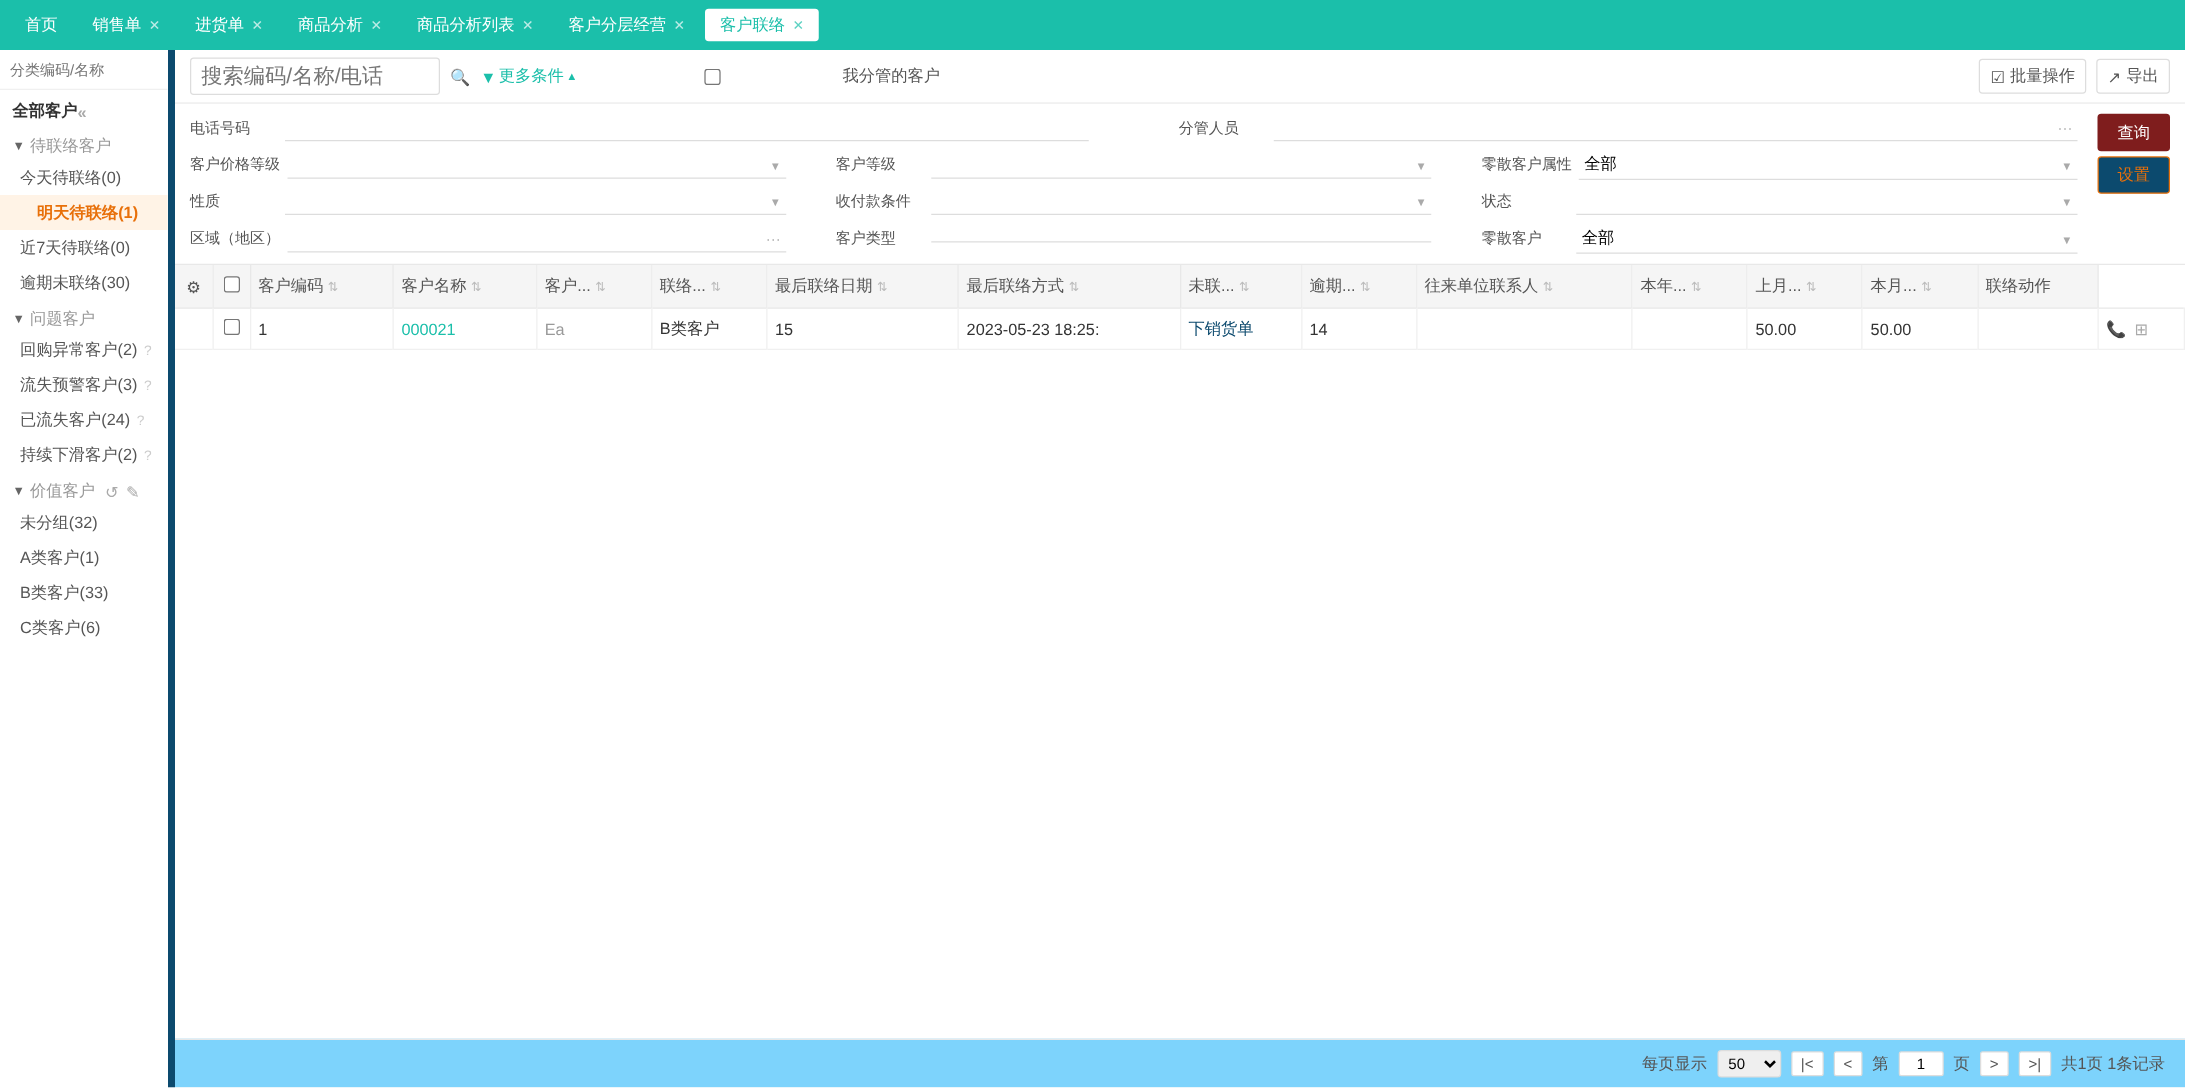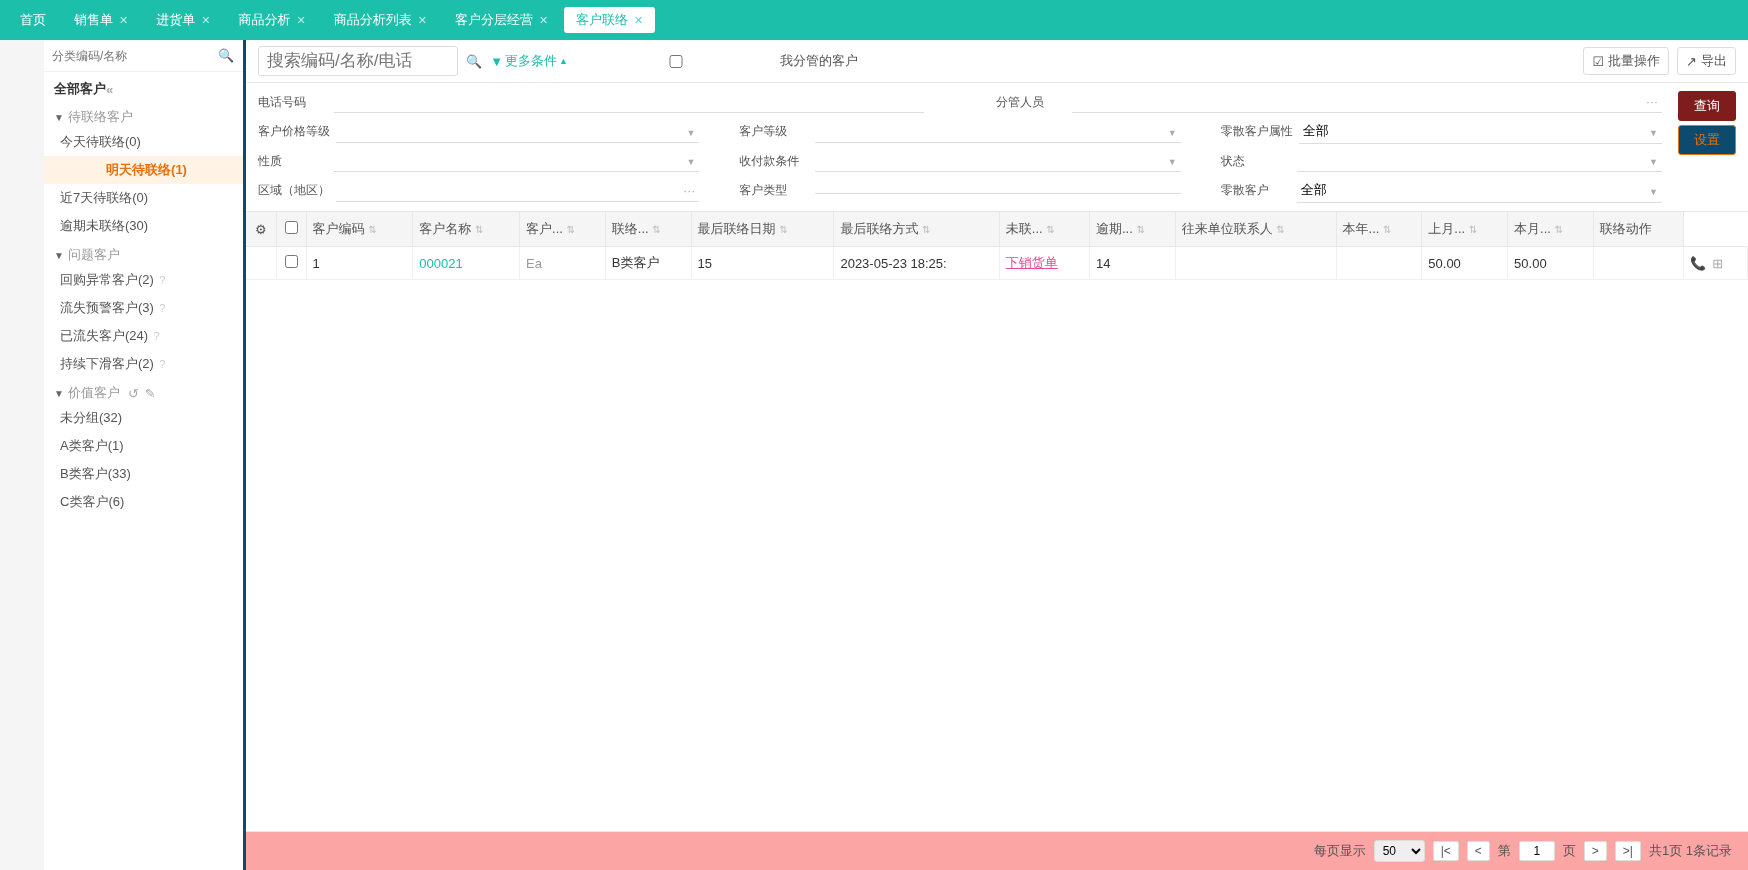--- a/index.html
+++ b/index.html
@@ -36,12 +36,11 @@
 
     
     .sidebar {
-      width: 202px;
+      width: 140px;
       background: #fff;
-      border-right: 3px solid #0c4a6e;
+      border-right: 6px solid #0c4a6e;
       overflow-y: auto;
       flex-shrink: 0;
-      margin-left: 44px;
     }
     .sidebar-search {
       padding: 8px;

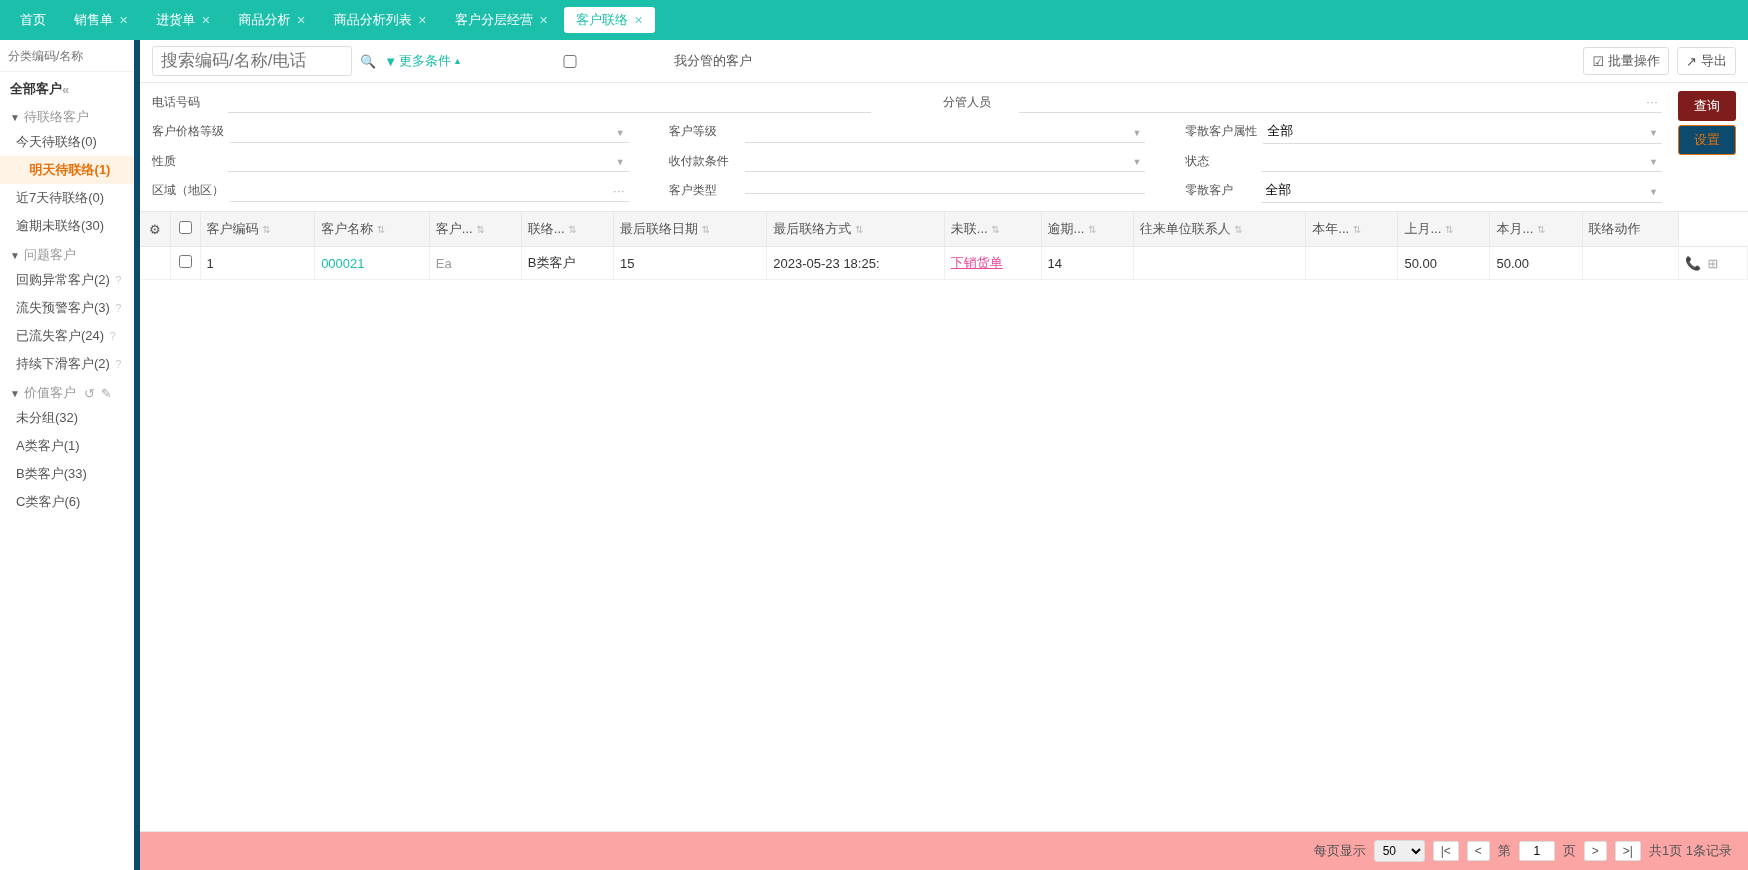--- a/index.html
+++ b/index.html
@@ -245,7 +245,7 @@
       border-right: 1px solid #f0f0f0;
       white-space: nowrap;
     }
-    .link-text { color: #ec4899; text-decoration: underline; cursor: pointer; }
+    .link-text { color: #0c4a6e; cursor: pointer; }
     .action-icons { display: flex; gap: 6px; color: #aaa; cursor: pointer; }
 
     

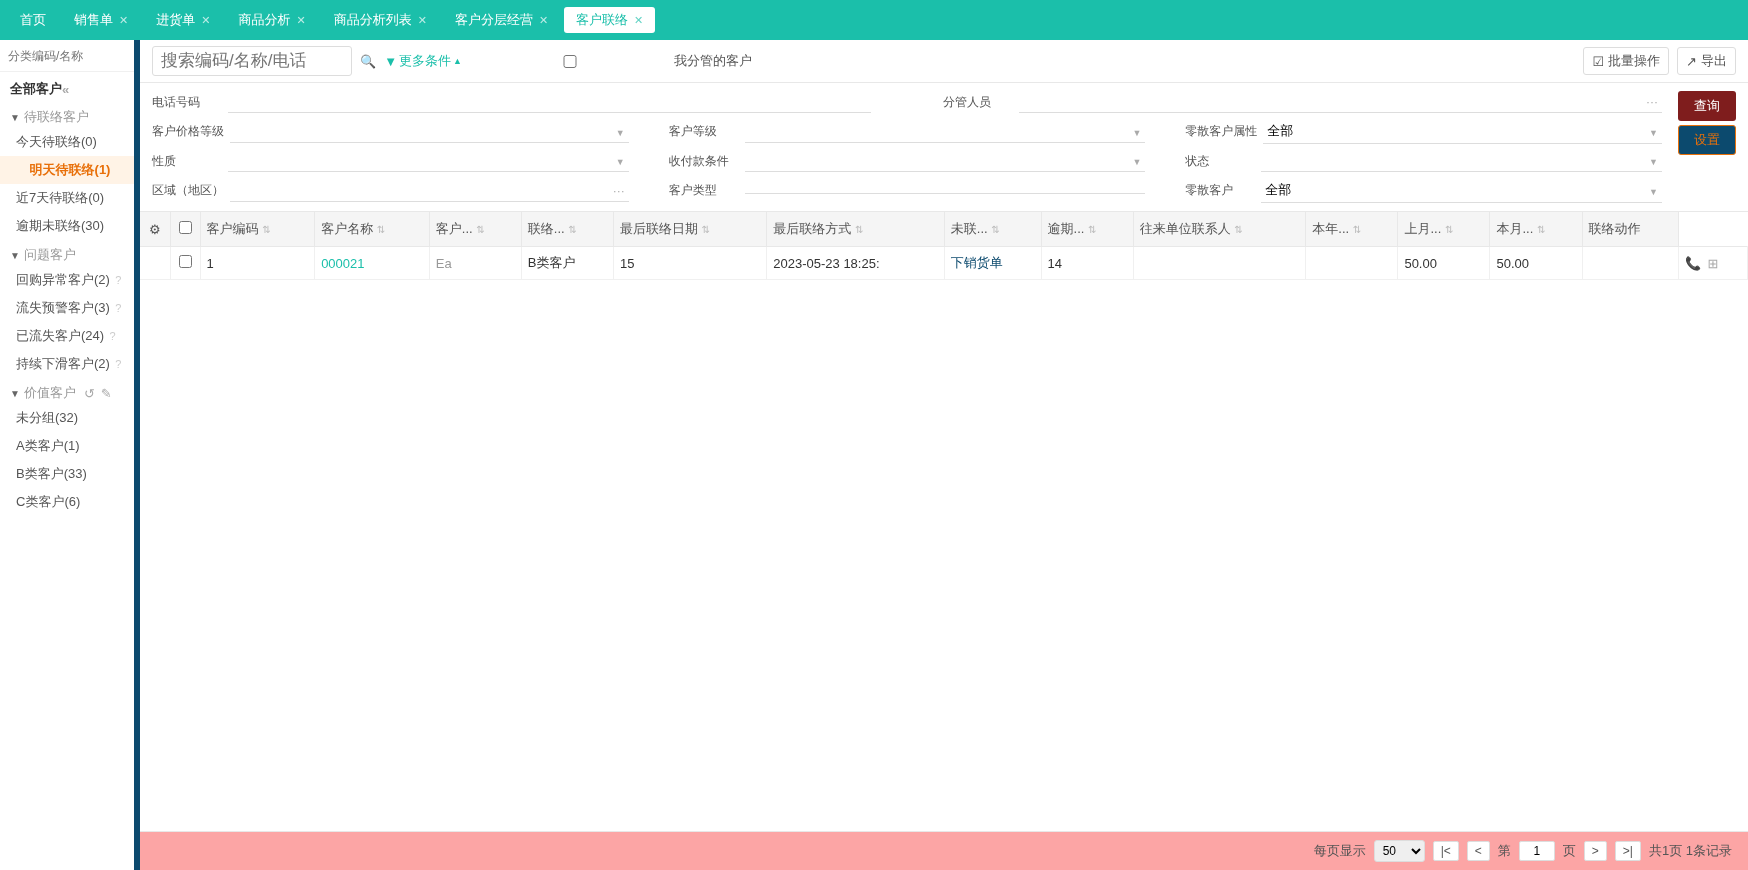--- a/index.html
+++ b/index.html
@@ -250,7 +250,7 @@
 
     
     .pagination {
-      background: #fca5a5;
+      background: #7dd3fc;
       border-top: 1px solid #e8e8e8;
       padding: 8px 16px;
       display: flex;

